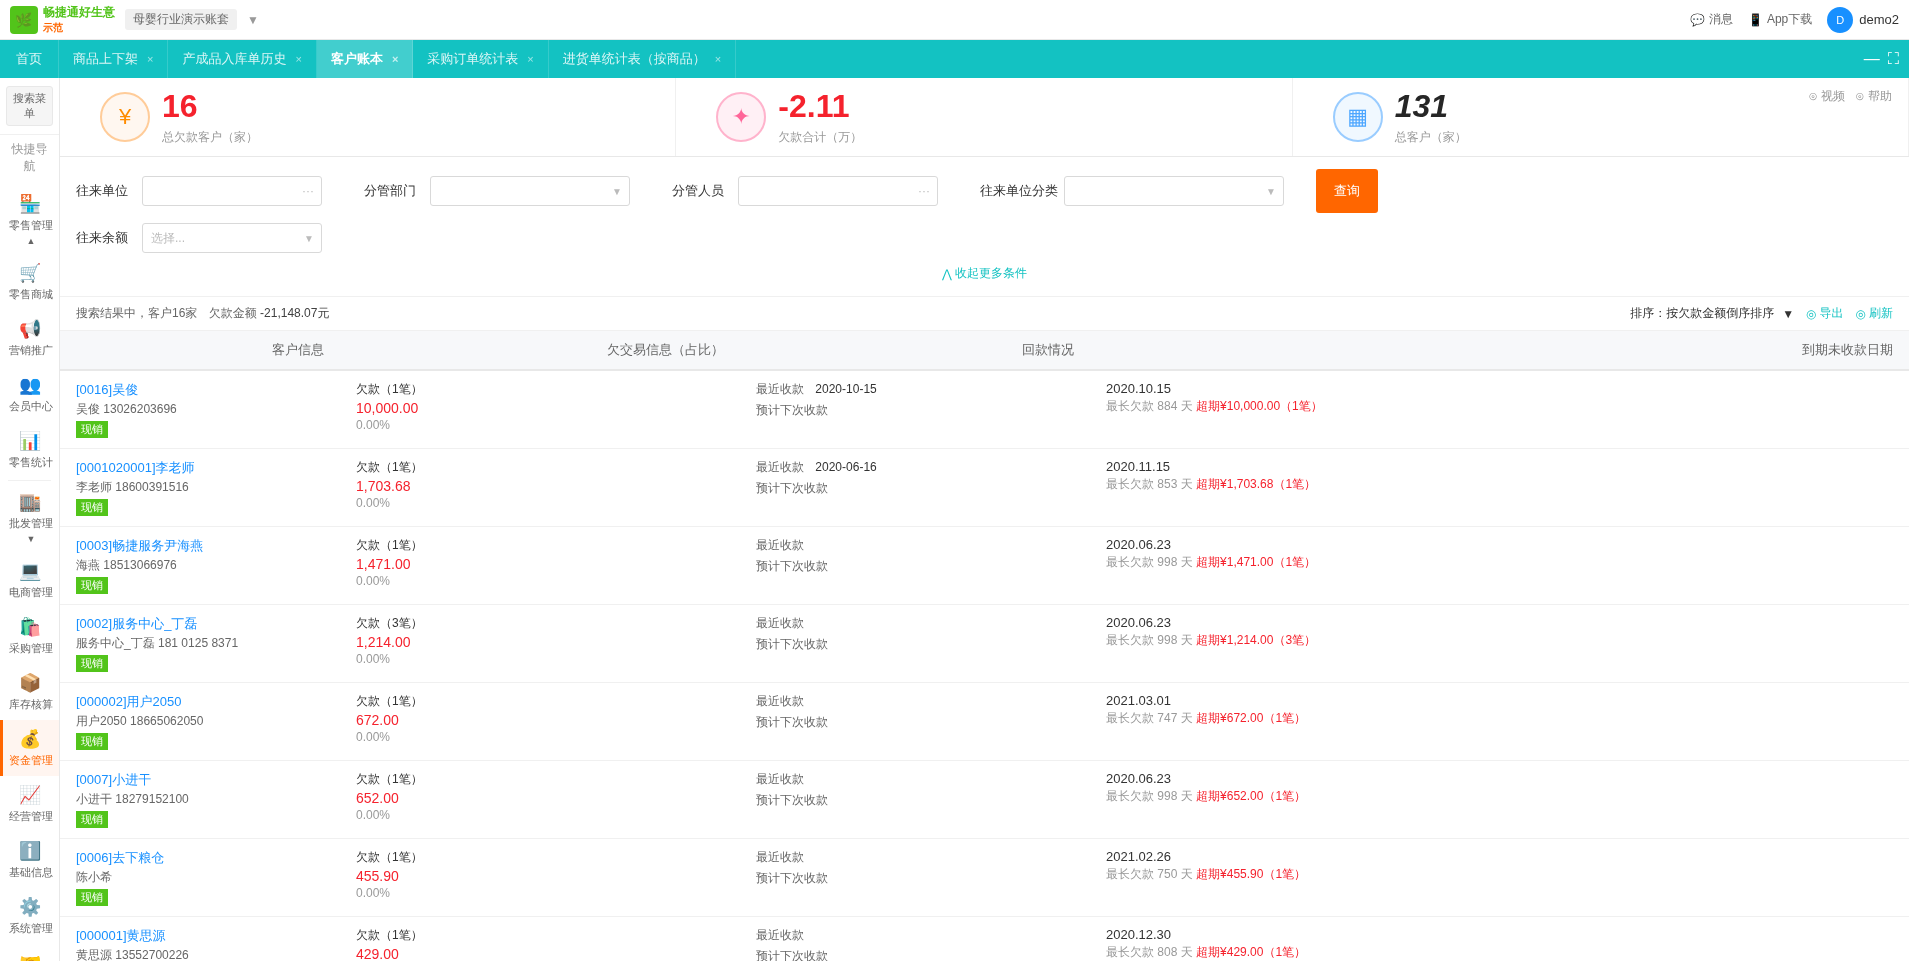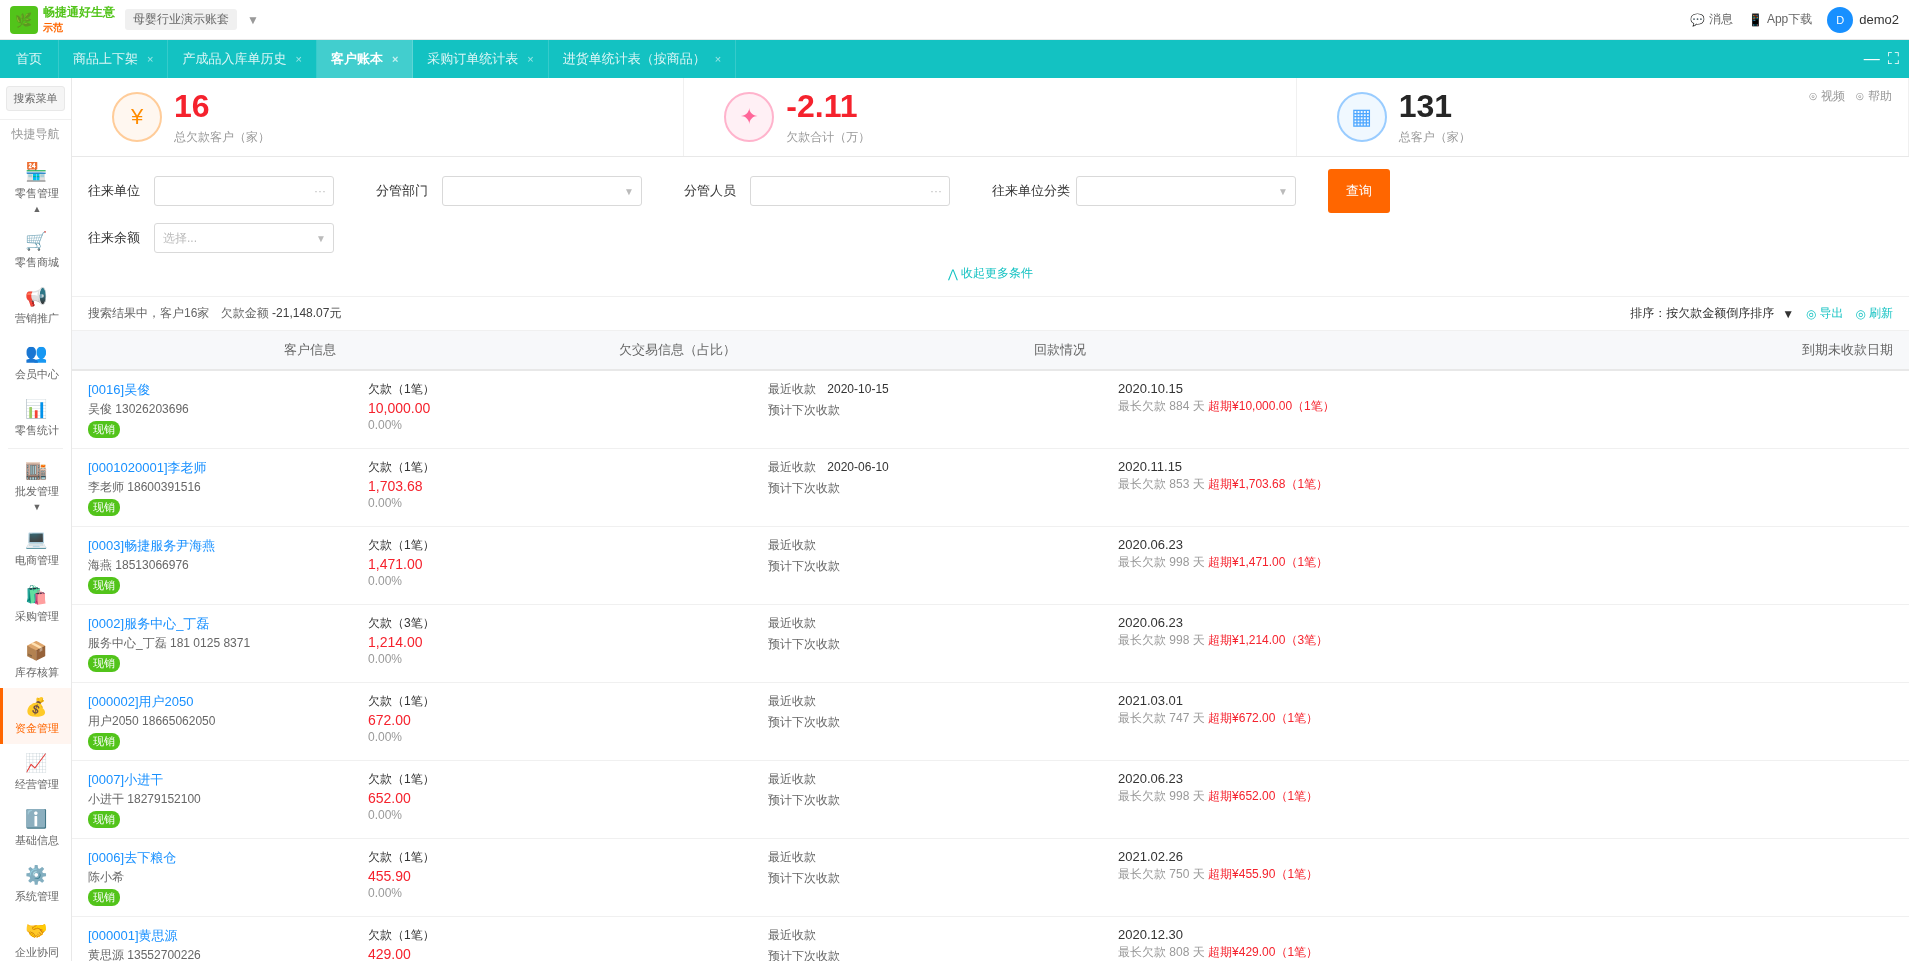--- a/index.html
+++ b/index.html
@@ -28,7 +28,7 @@
     .main-layout { display: flex; height: calc(961px - 78px); }
 
     
-    .sidebar { width: 72px; background: #fff; border-right: 1px solid #e8e8e8; display: flex; flex-direction: column; overflow-y: auto; }
+    .sidebar { width: 60px; background: #fff; border-right: 1px solid #e8e8e8; display: flex; flex-direction: column; overflow-y: auto; }
     .sidebar-search { padding: 8px 6px; border-bottom: 1px solid #f0f0f0; }
     .sidebar-search-btn { width: 100%; background: #f5f5f5; border: 1px solid #e8e8e8; border-radius: 3px; padding: 4px 6px; font-size: 11px; color: #666; cursor: pointer; text-align: center; }
     .sidebar-section { padding: 4px 0; }

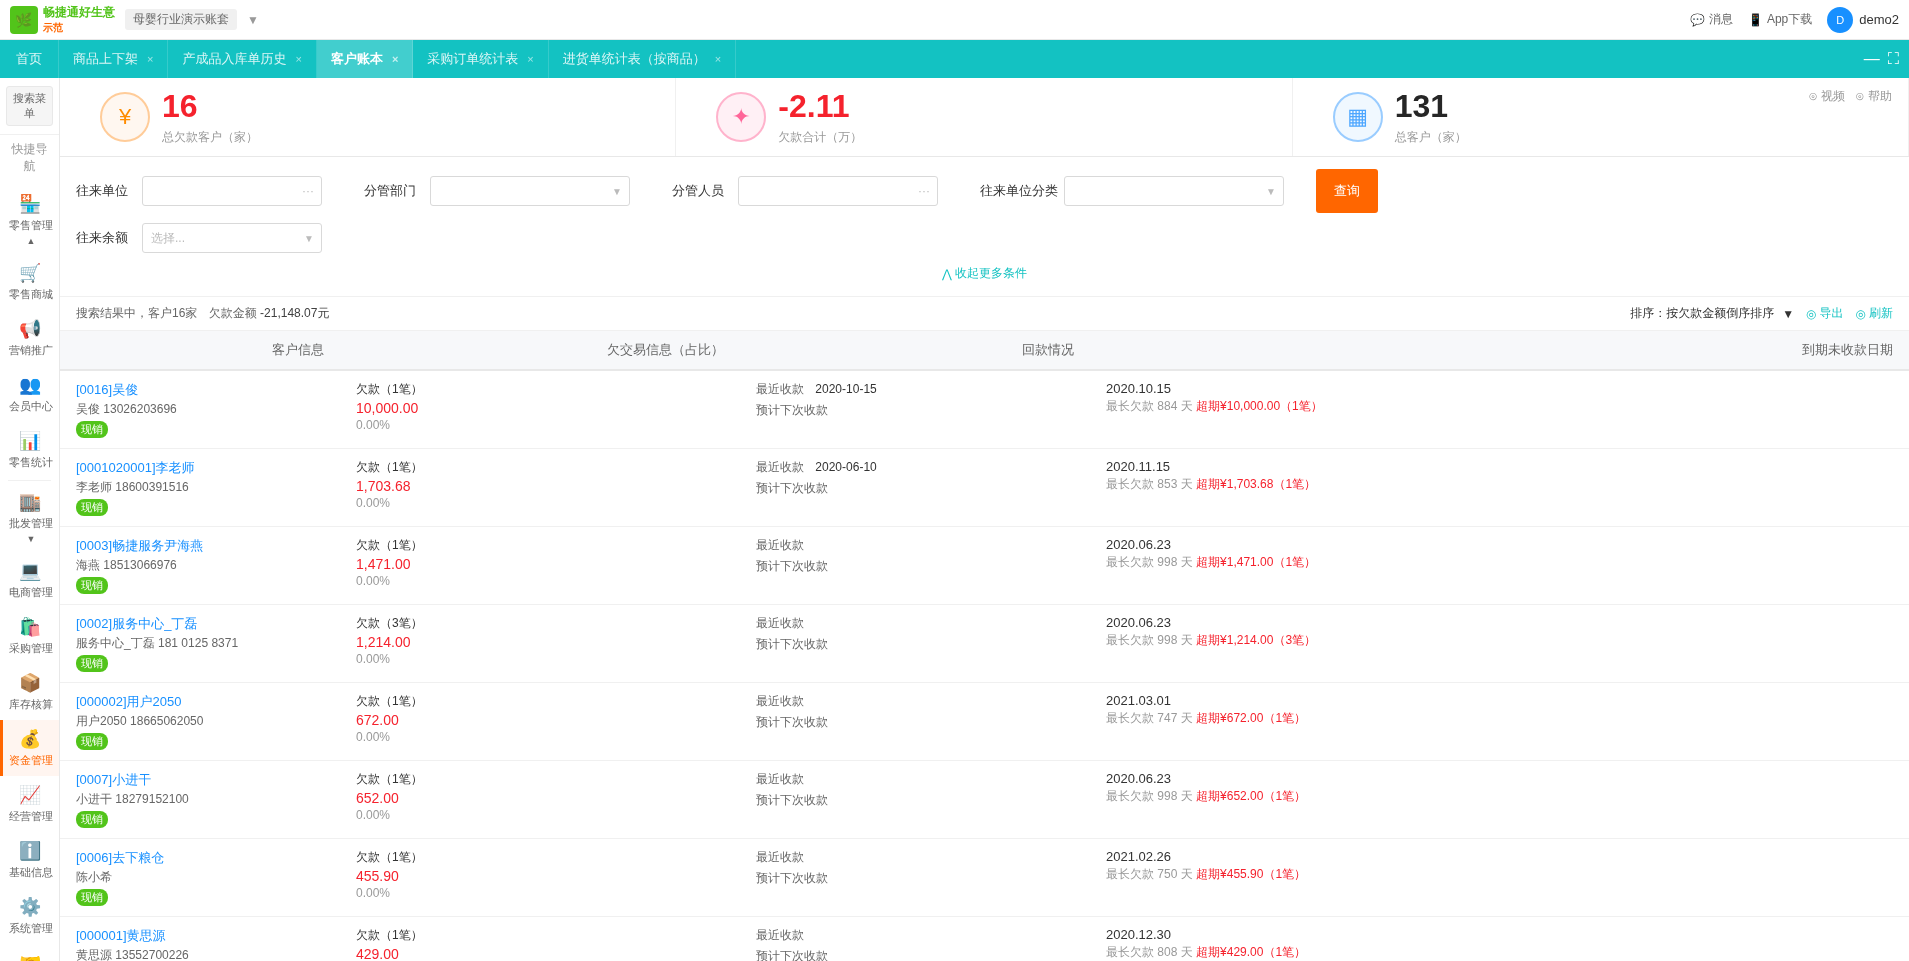--- a/index.html
+++ b/index.html
@@ -50,7 +50,7 @@
     .stat-icon.blue { background: #f0f8ff; color: #4da6ff; border: 2px solid #99ccff; }
     .stat-value { font-size: 32px; font-weight: bold; }
     .stat-value.red { color: #f5222d; }
-    .stat-value.dark { color: #262626; }
+    .stat-value.dark { color: #262626; font-style: italic; }
     .stat-desc { font-size: 12px; color: #999; margin-top: 4px; }
     .stat-top-right { position: absolute; top: 10px; right: 16px; display: flex; gap: 10px; font-size: 12px; color: #999; }
     .stat-top-right span { cursor: pointer; }

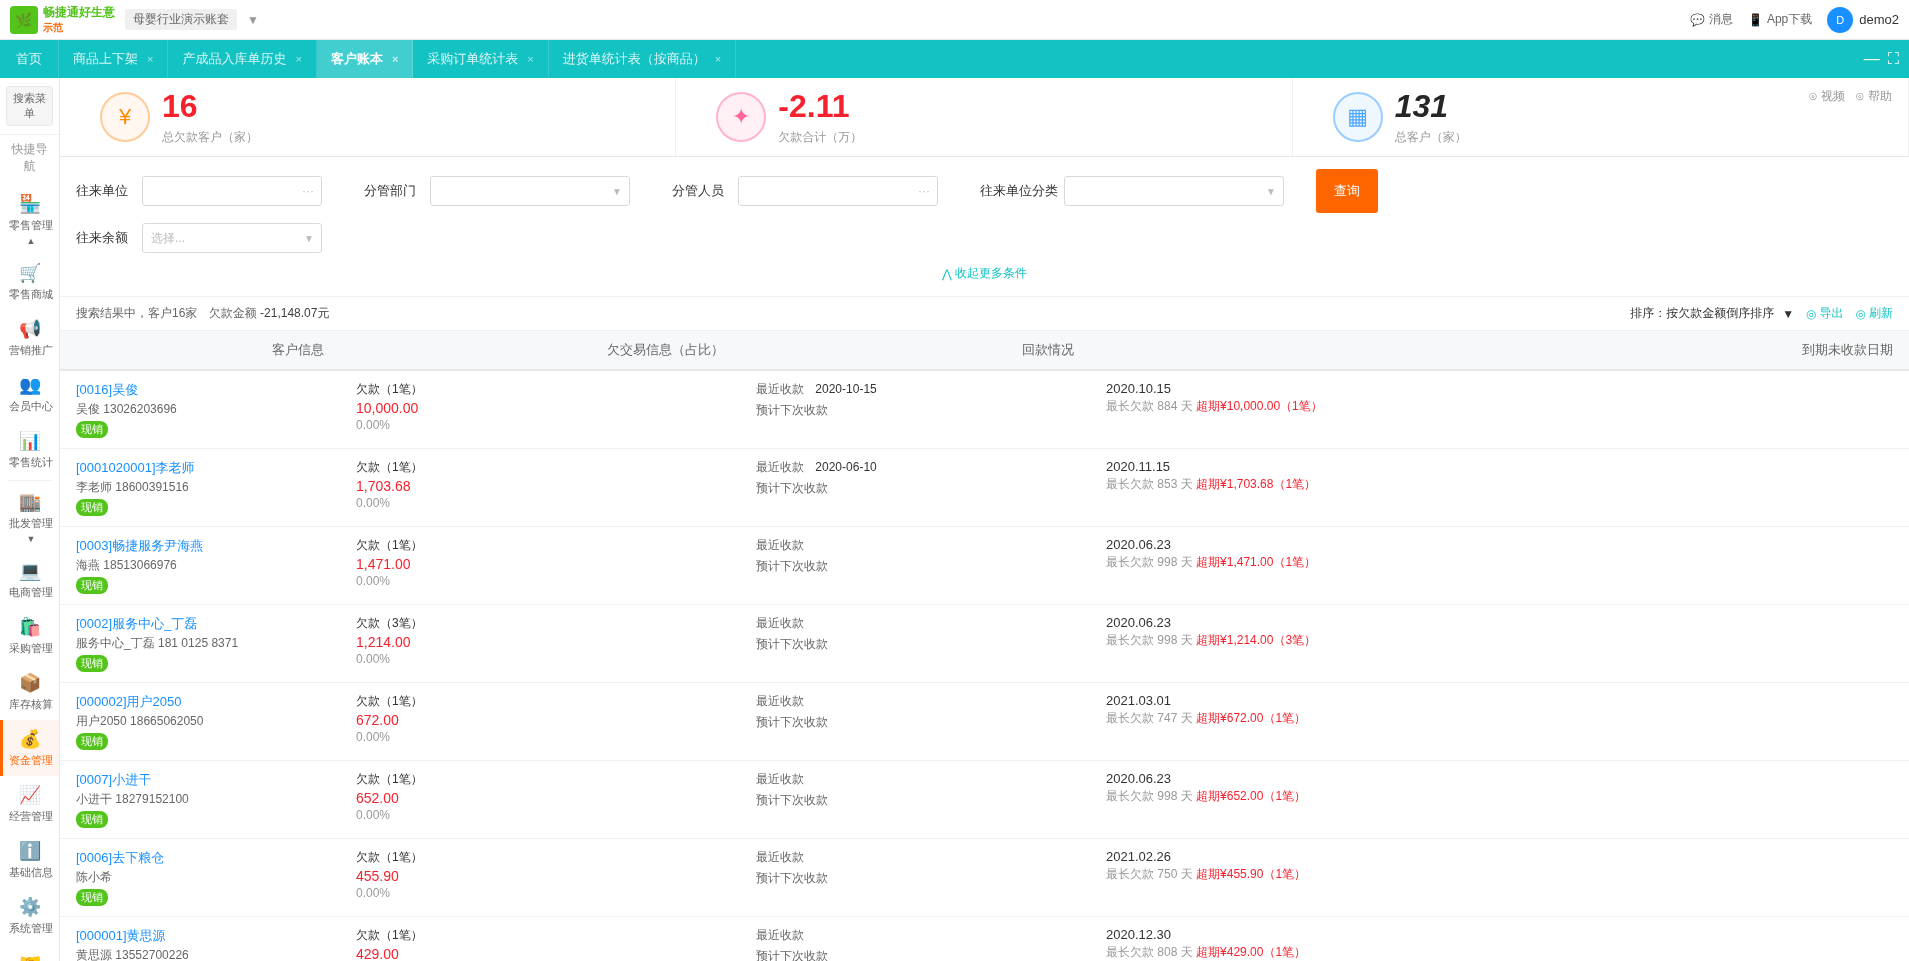--- a/index.html
+++ b/index.html
@@ -77,7 +77,7 @@
     .data-table td { padding: 10px 16px; vertical-align: top; }
     .customer-name { color: #1890ff; font-size: 13px; cursor: pointer; }
     .customer-phone { font-size: 12px; color: #666; margin-top: 2px; }
-    .tag-green { background: #52c41a; color: #fff; font-size: 11px; padding: 1px 5px; border-radius: 8px; display: inline-block; margin-top: 3px; }
+    .tag-green { background: #52c41a; color: #fff; font-size: 11px; padding: 1px 5px; border-radius: 0; display: inline-block; margin-top: 3px; }
     .debt-count { font-size: 12px; color: #333; }
     .debt-amount { color: #f5222d; font-size: 14px; font-weight: 500; margin-top: 2px; }
     .debt-ratio { color: #999; font-size: 12px; margin-top: 2px; }

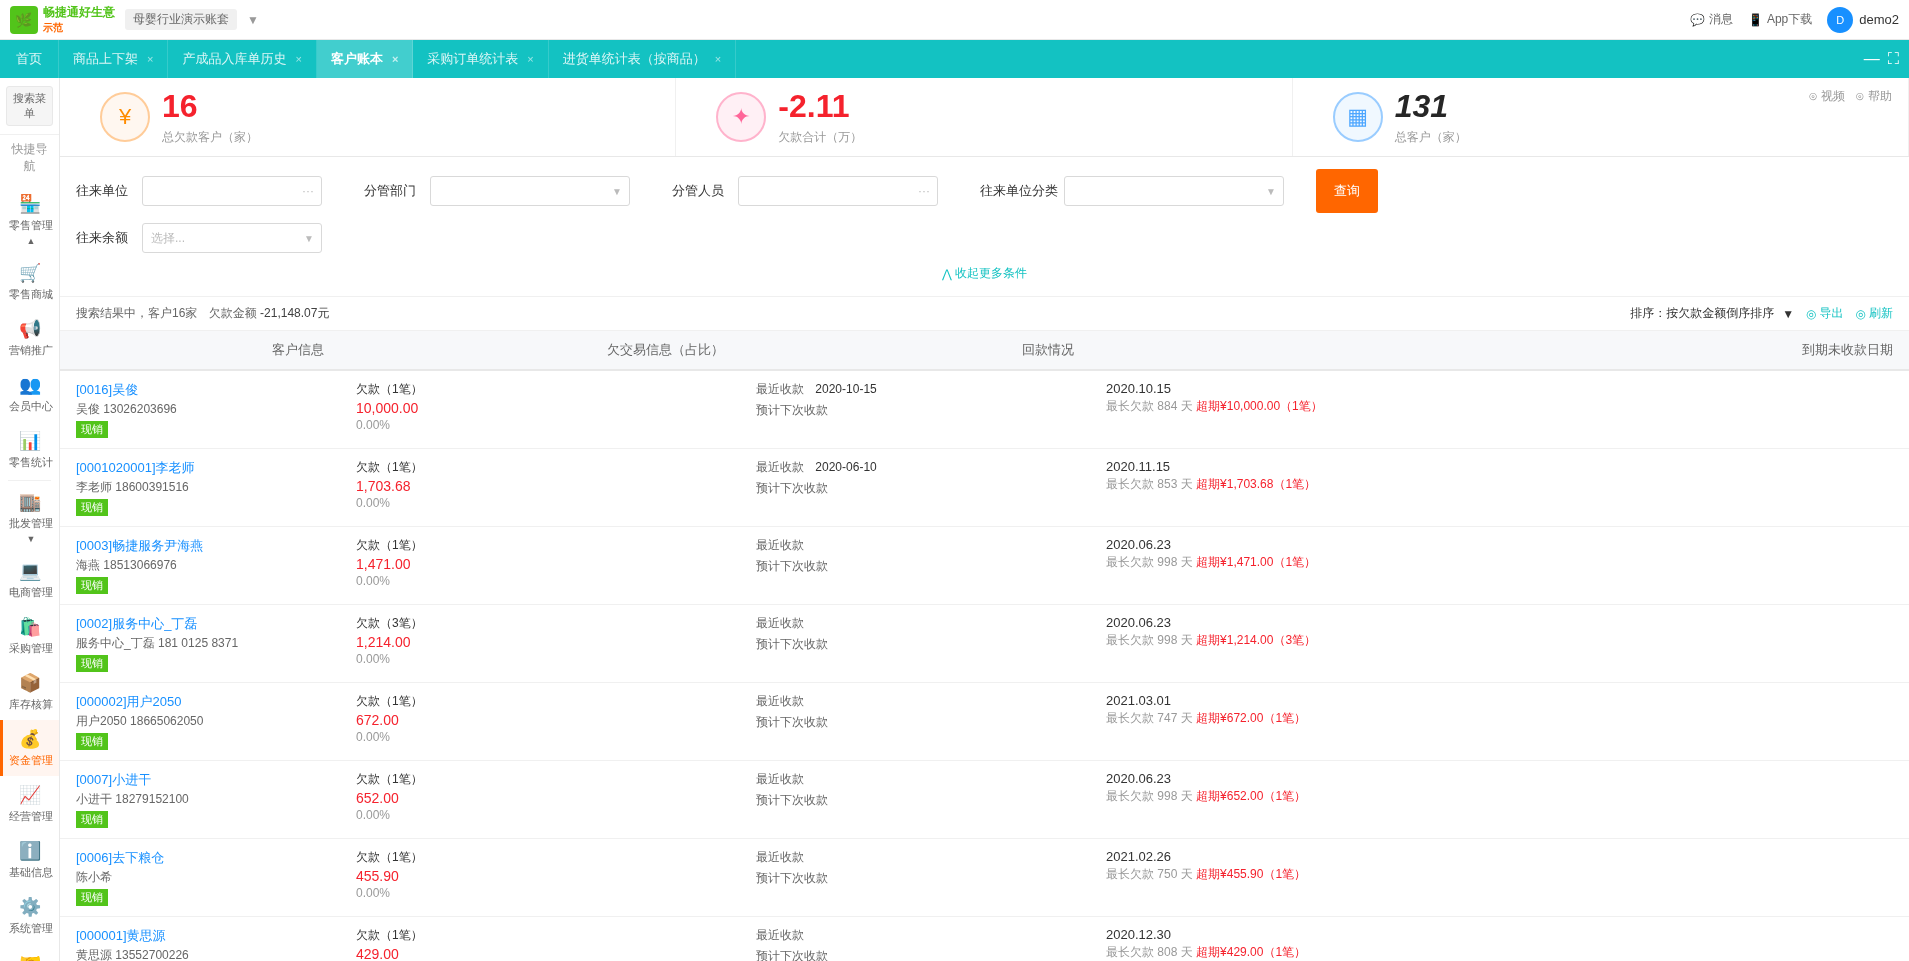--- a/index.html
+++ b/index.html
@@ -388,7 +388,7 @@
               <td>
     <div class="collection-info">
       <span>最近收款</span>
-      <span class="collection-date" style="margin-left:8px;">2020-06-10</span>
+      <span class="collection-date" style="margin-left:8px;">2020-06-16</span>
     </div>
     <div class="collection-info" style="margin-top:4px;">预计下次收款</div>
   </td>

